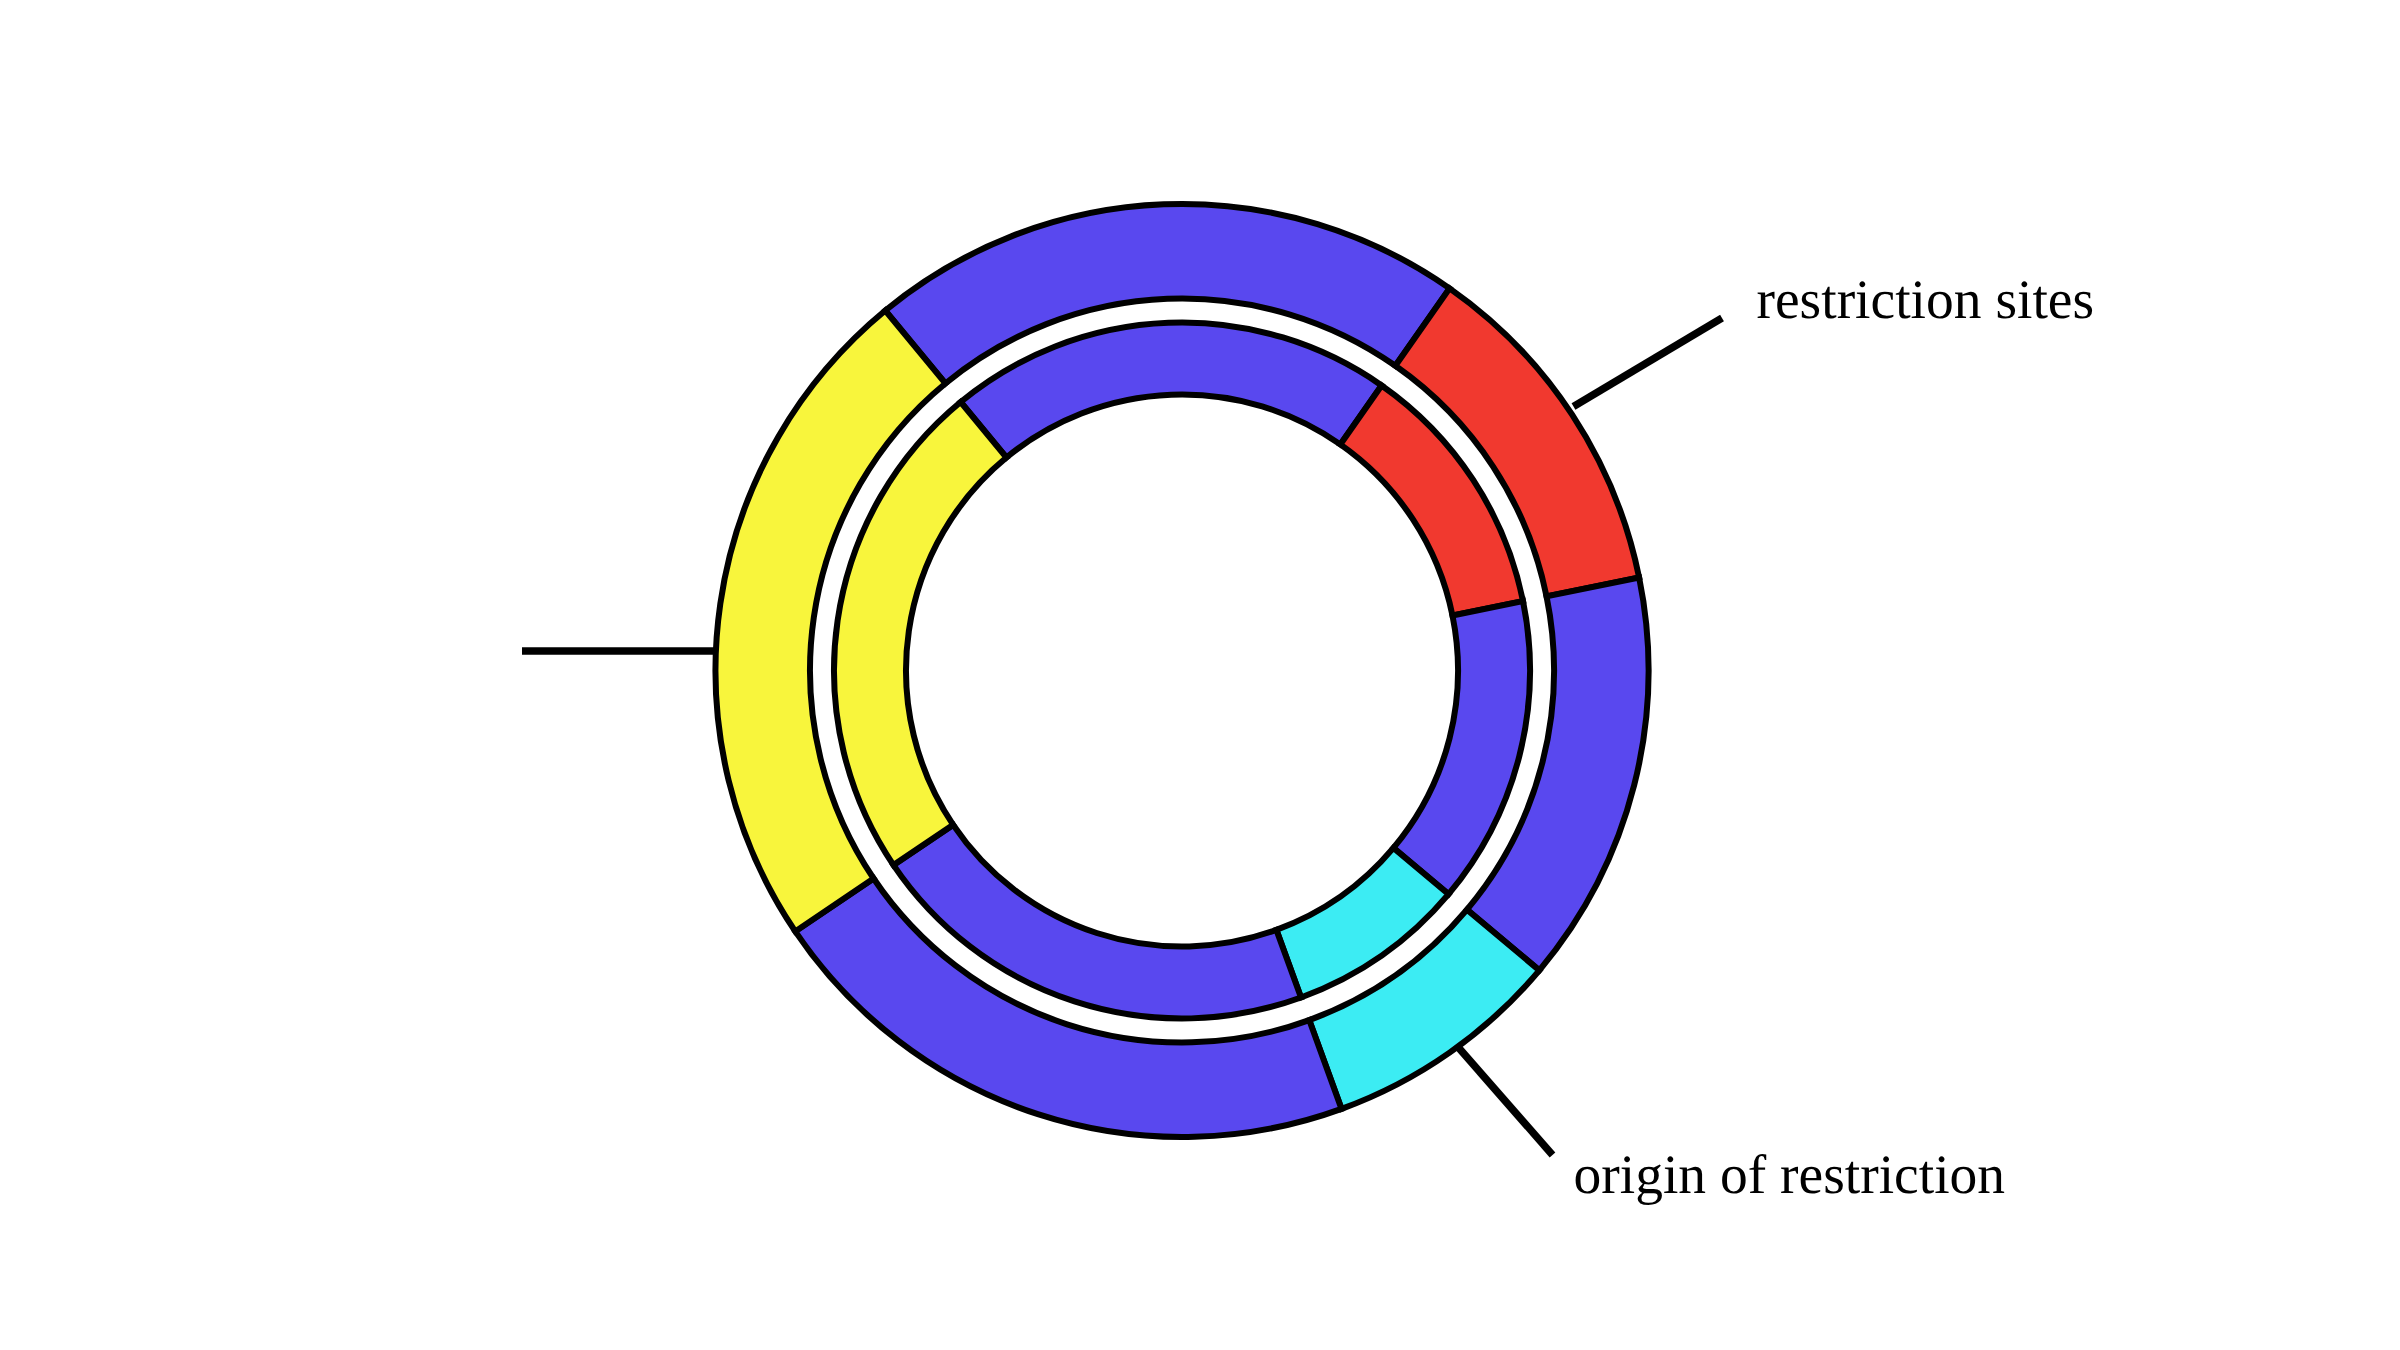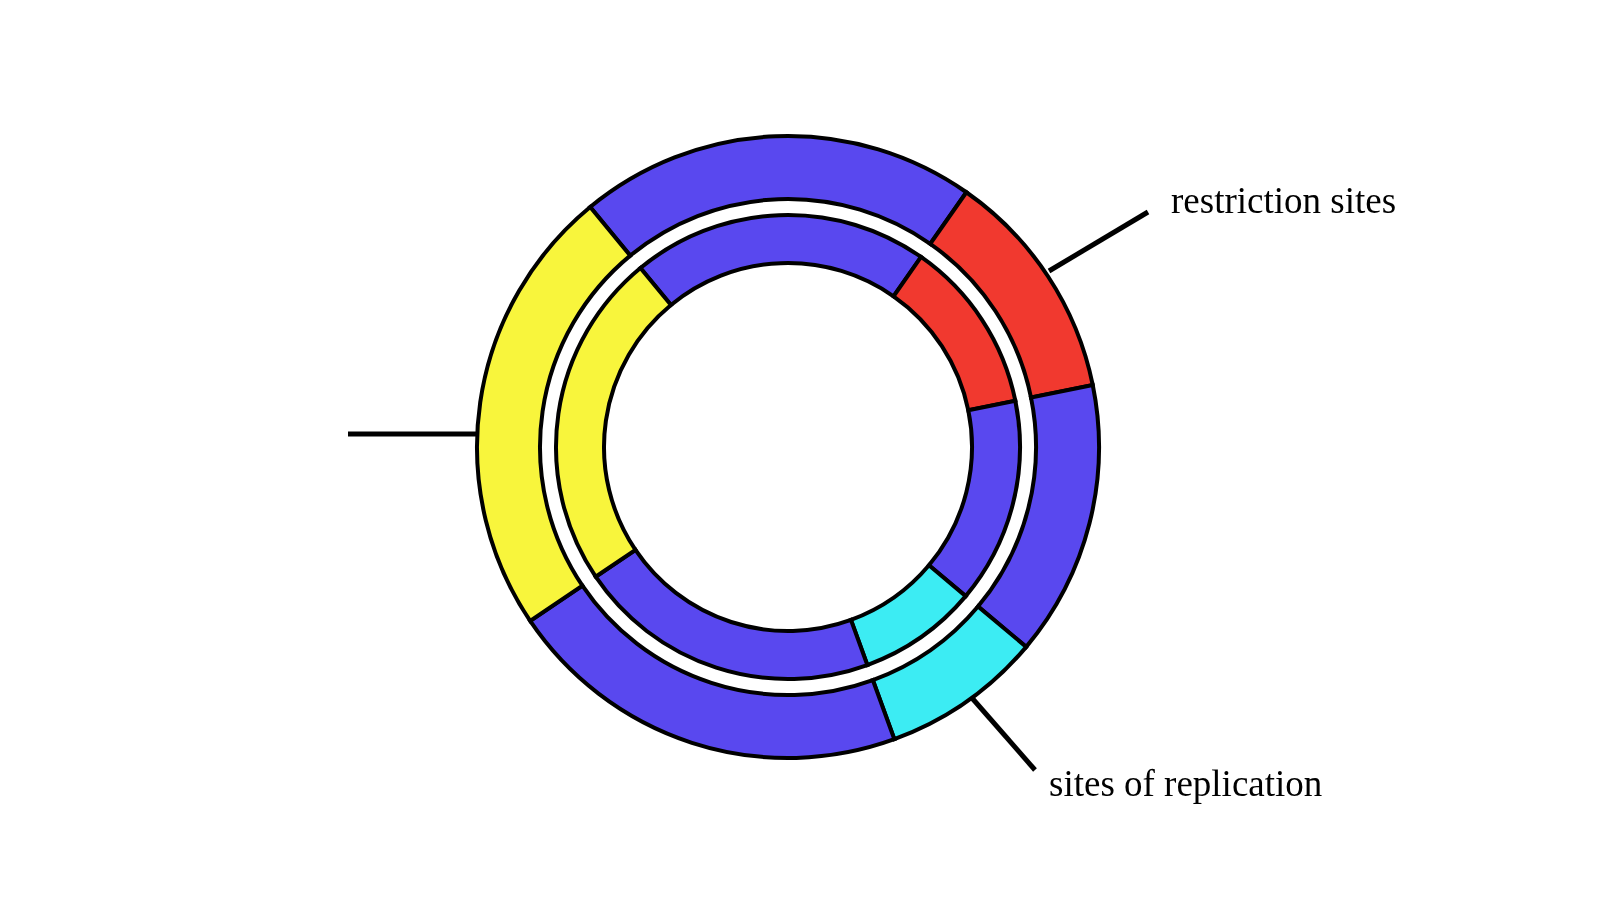--- a/index.html
+++ b/index.html
@@ -59,7 +59,7 @@
   <div class="callout-label" id="callout-label-0" style="left: 1171px; top: 182px;">restriction sites</div>
 
 
-  <div class="callout-label" id="callout-label-2" style="left: 1049px; top: 765px;">sites of replication</div>
+  <div class="callout-label" id="callout-label-2" style="left: 1049px; top: 765px;">origin of restriction</div>
 </div>
 
 </body></html>

